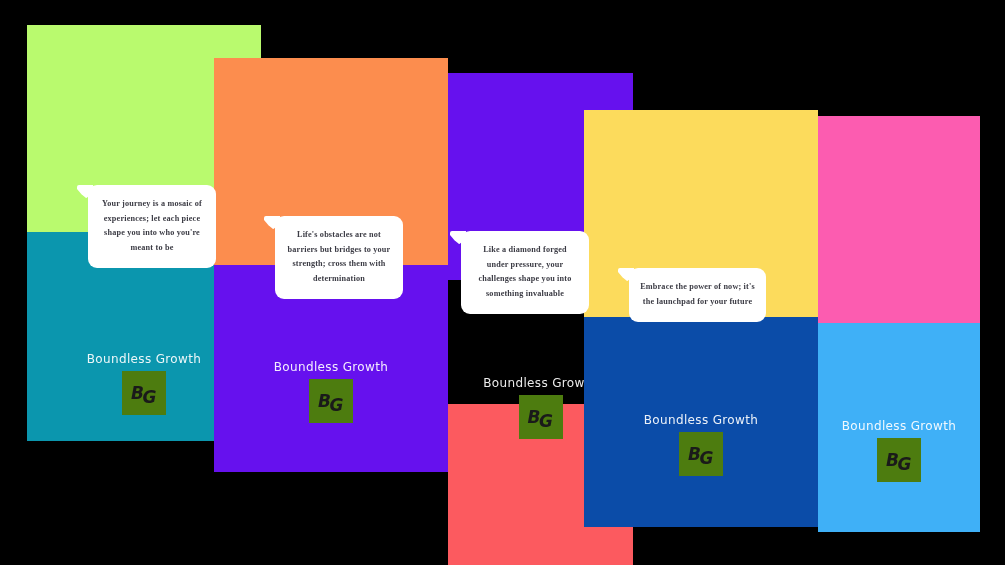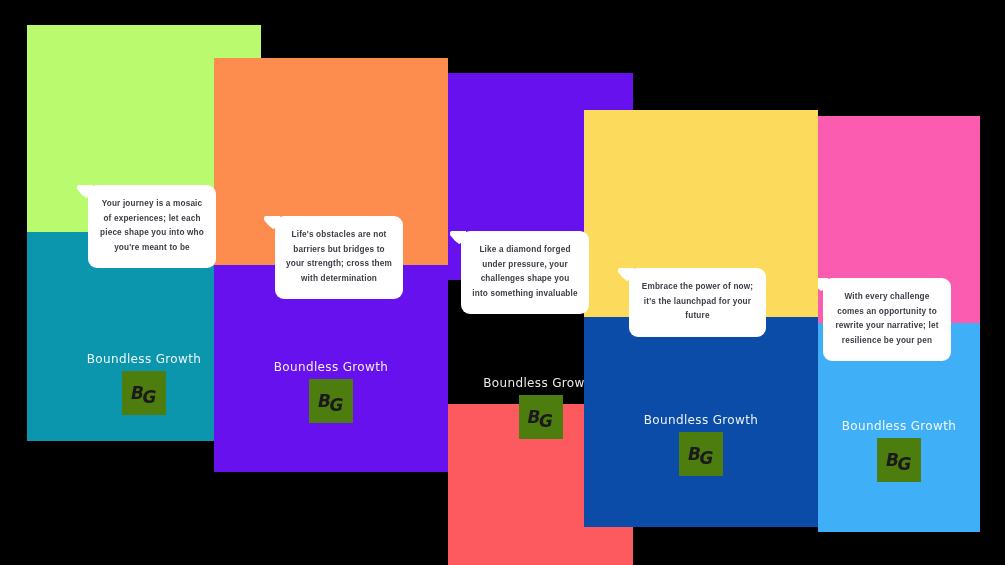--- a/index.html
+++ b/index.html
@@ -81,7 +81,7 @@
     box-sizing: border-box;
     padding: 12px 11px 13px 11px;
     color: #3b3b44;
-    font-family: Liberation Sans, sans-serif;
+    font-family: Liberation Serif, serif;
     font-size: 8.2px;
     font-weight: 700;
     line-height: 1.78;

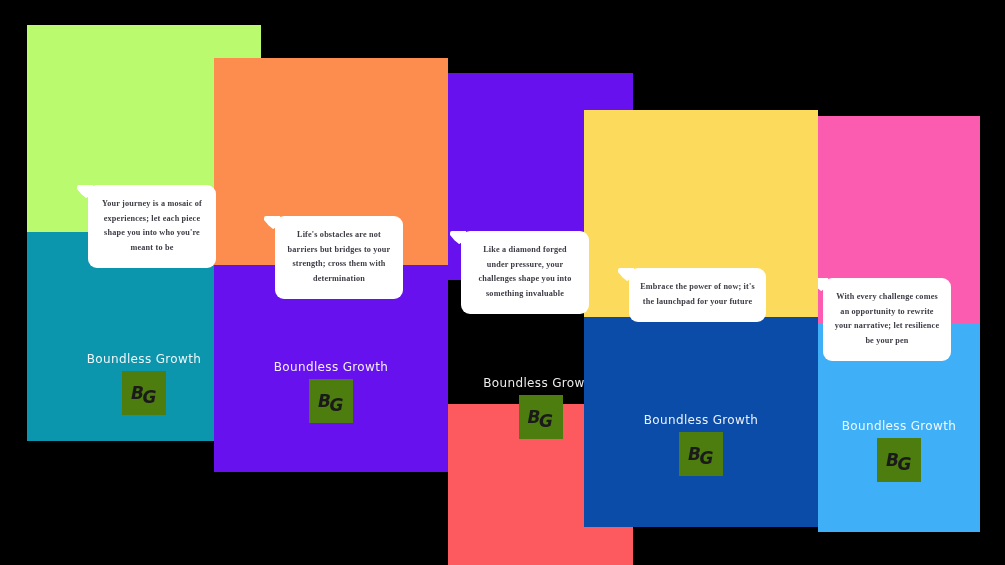--- a/index.html
+++ b/index.html
@@ -166,9 +166,6 @@
   <div class="card" style="left:818px; top:116px; width:162px; height:416px;">
     <div class="card-top" style="height:207px; background:#fc5cb0;"></div>
     <div class="card-bottom" style="height:209px; background:#3fb0f7;"></div>
-    <div class="bubble" style="left:5px; top:162px; width:128px;">
-      <span>With every challenge comes an opportunity to rewrite your narrative; let resilience be your pen</span>
-    </div>
     <div class="brand" style="top:303px;">
       <div class="brand-name">Boundless Growth</div>
       <div class="brand-mark">

